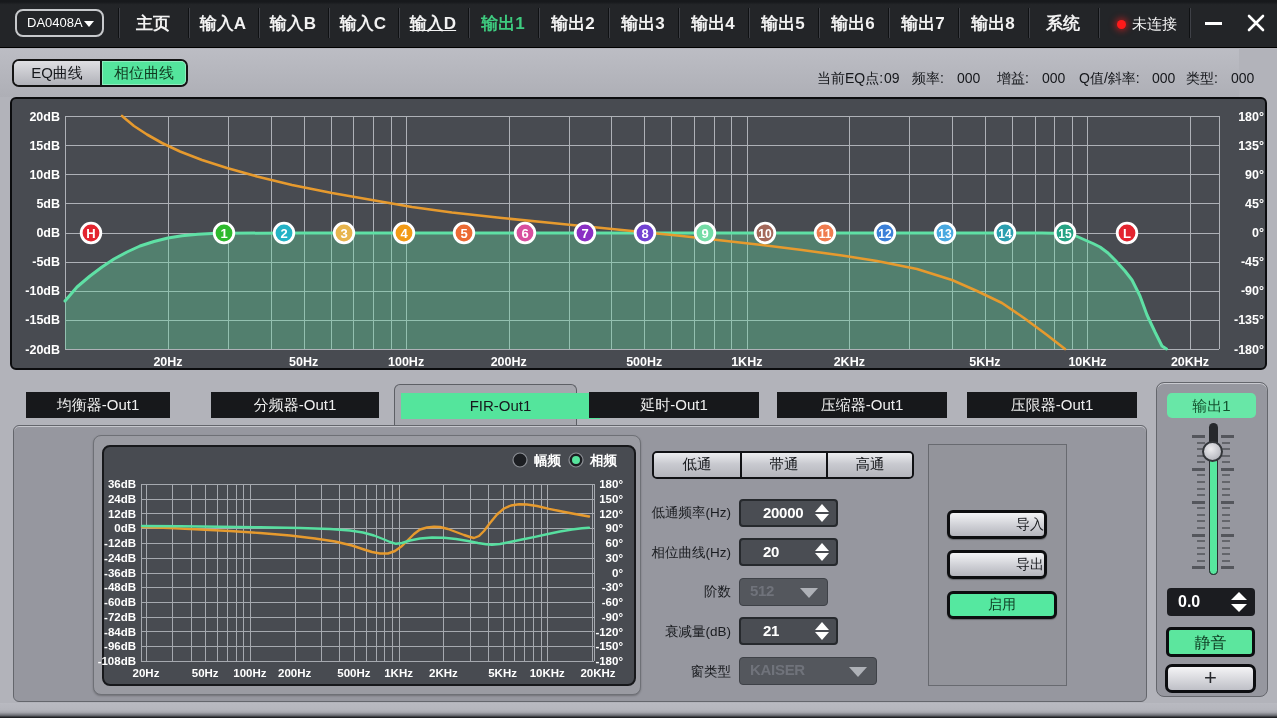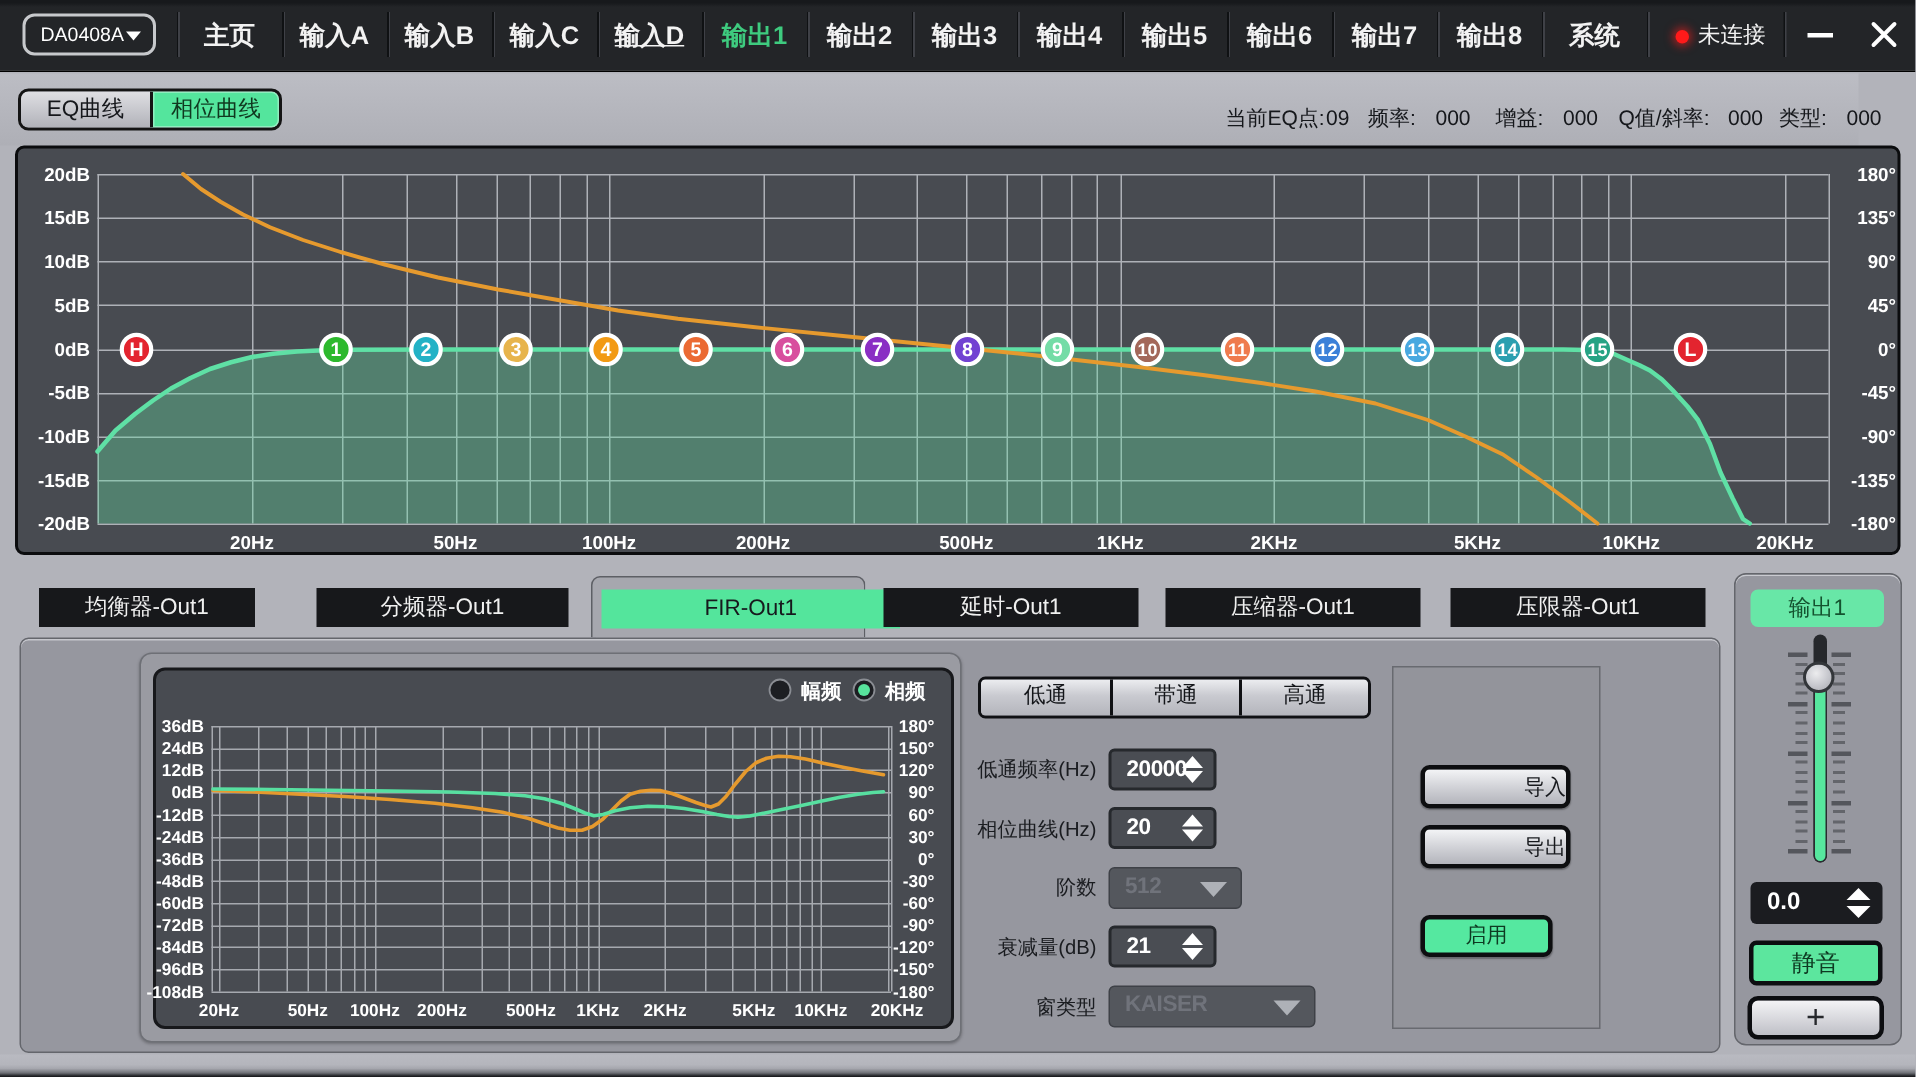--- a/index.html
+++ b/index.html
@@ -32,7 +32,7 @@
 #ftabs div{width:86px;height:24px;background:linear-gradient(#ecedf0,#c9cad0 45%,#b4b5bc);color:#131519;font-size:14.5px;text-align:center;line-height:23px}
 #ftabs div+div{border-left:2px solid #101114}
 .flabel{position:absolute;width:120px;text-align:right;font-size:13.5px;color:#1a1c20}
-.spin{position:absolute;left:739px;width:72px;height:28px;background:#4a4d53;border:2px solid #26292d;border-radius:4px;color:#fff;font-size:15px;font-weight:bold;letter-spacing:-.3px;line-height:24px;padding-left:10px}
+.spin{position:absolute;left:739px;width:99px;height:28px;background:#4a4d53;border:2px solid #26292d;border-radius:4px;color:#fff;font-size:15px;font-weight:bold;letter-spacing:-.3px;line-height:24px;padding-left:22px}
 .spin .ar{position:absolute;right:7px}
 .spin .up{top:3px;border-left:7.5px solid transparent;border-right:7.5px solid transparent;border-bottom:8px solid #fff}
 .spin .dn{bottom:3px;border-left:7.5px solid transparent;border-right:7.5px solid transparent;border-top:8px solid #fff}

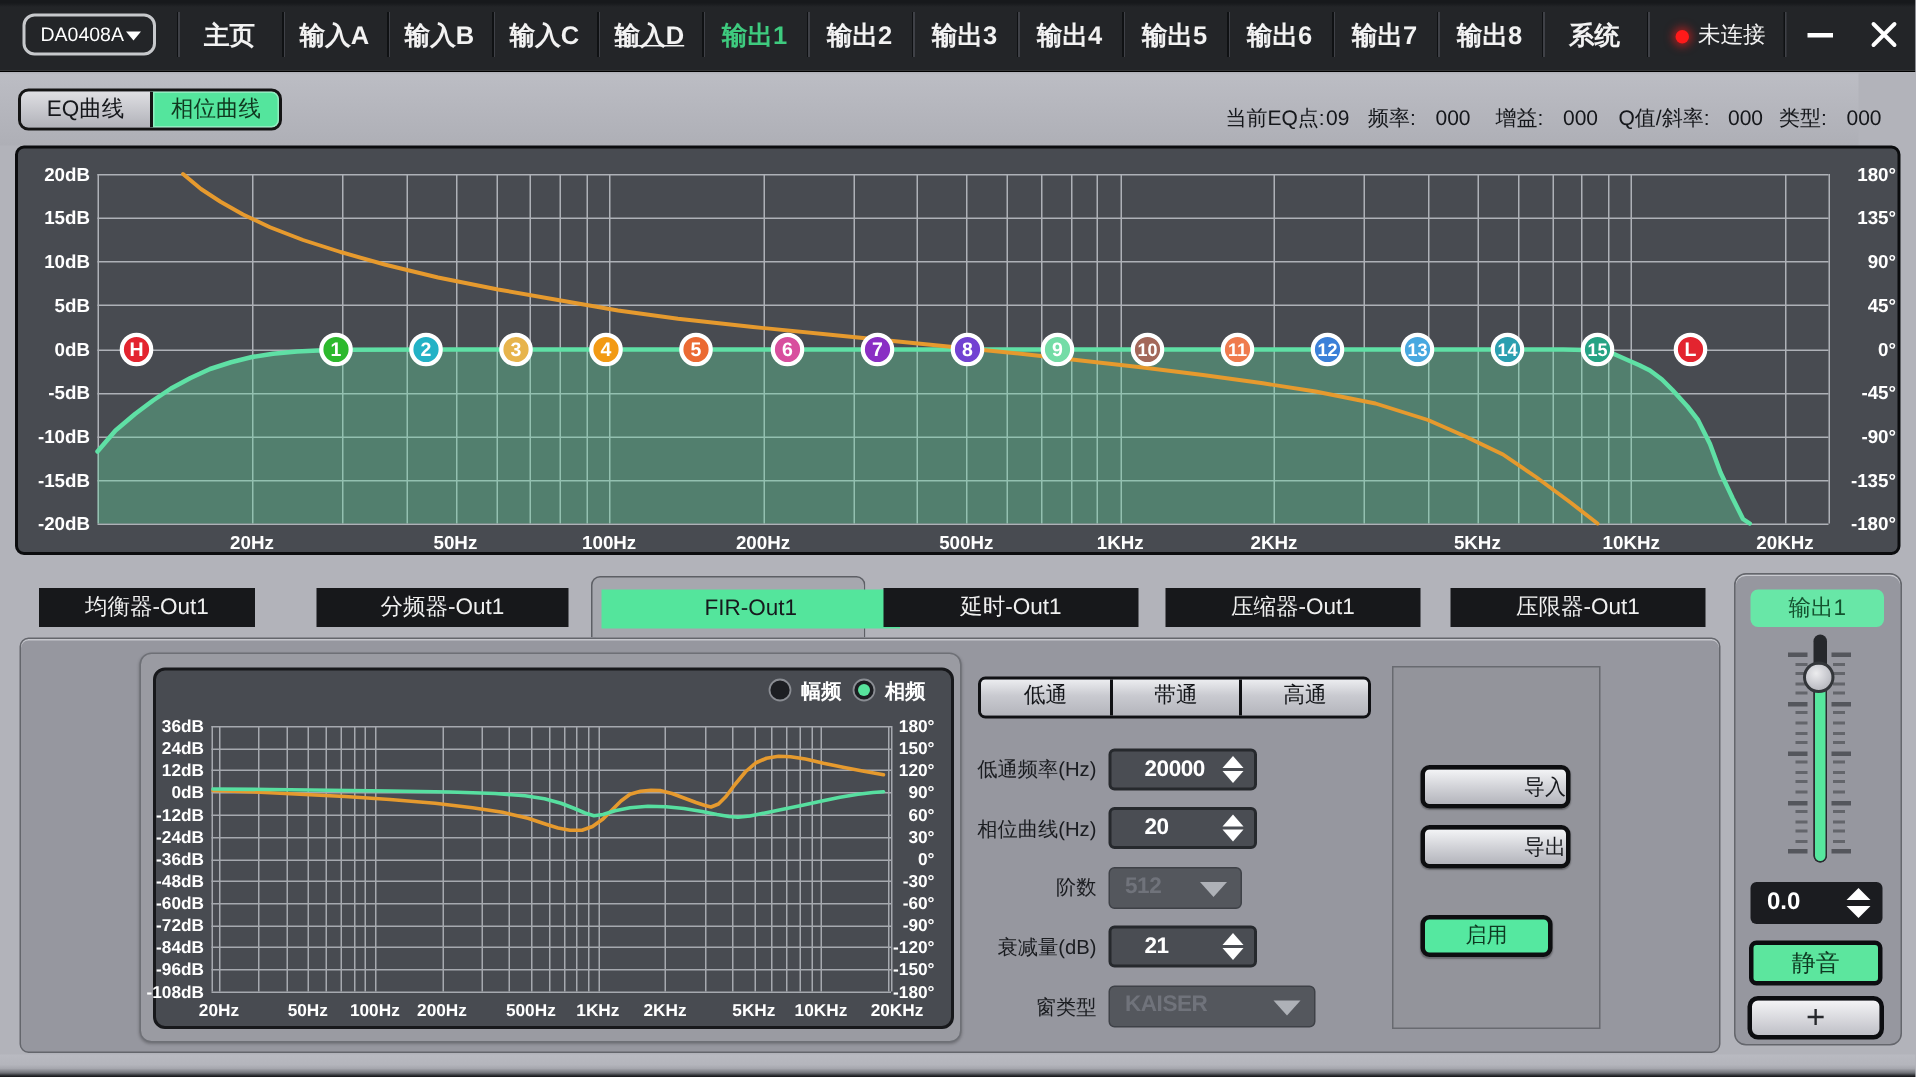--- a/index.html
+++ b/index.html
@@ -41,7 +41,7 @@
 
 #strip{position:absolute;left:928px;top:444px;width:139px;height:242px;background:#93949b;border:1px solid #686a70}
 .gbtn{position:absolute;left:947px;width:100px;height:29px;background:linear-gradient(#f3f4f6,#d2d3d8 50%,#b4b5bc);border:3px solid #0d0e10;border-radius:6px;color:#17191d;font-size:14px;text-align:right;line-height:22px;box-shadow:0 1px 1px rgba(0,0,0,.3)}
-#enbtn{position:absolute;left:947px;top:610px;width:88px;height:28px;background:#55e8a0;border:3px solid #0d0e10;border-radius:6px;color:#0e3a22;font-size:14px;text-align:center;line-height:21px;box-shadow:0 1px 1px rgba(0,0,0,.3)}
+#enbtn{position:absolute;left:947px;top:591px;width:110px;height:28px;background:#55e8a0;border:3px solid #0d0e10;border-radius:6px;color:#0e3a22;font-size:14px;text-align:center;line-height:21px;box-shadow:0 1px 1px rgba(0,0,0,.3)}
 
 #fadpanel{position:absolute;left:1156px;top:382px;width:112px;height:315px;background:#96979f;border:1px solid #64666c;border-radius:8px;box-shadow:inset 0 1px 0 #c9cad0}
 #outbtn{position:absolute;left:1167px;top:393px;width:89px;height:25px;background:#68e7a7;border-radius:5px;color:#14532f;font-size:15px;text-align:center;line-height:25px}

